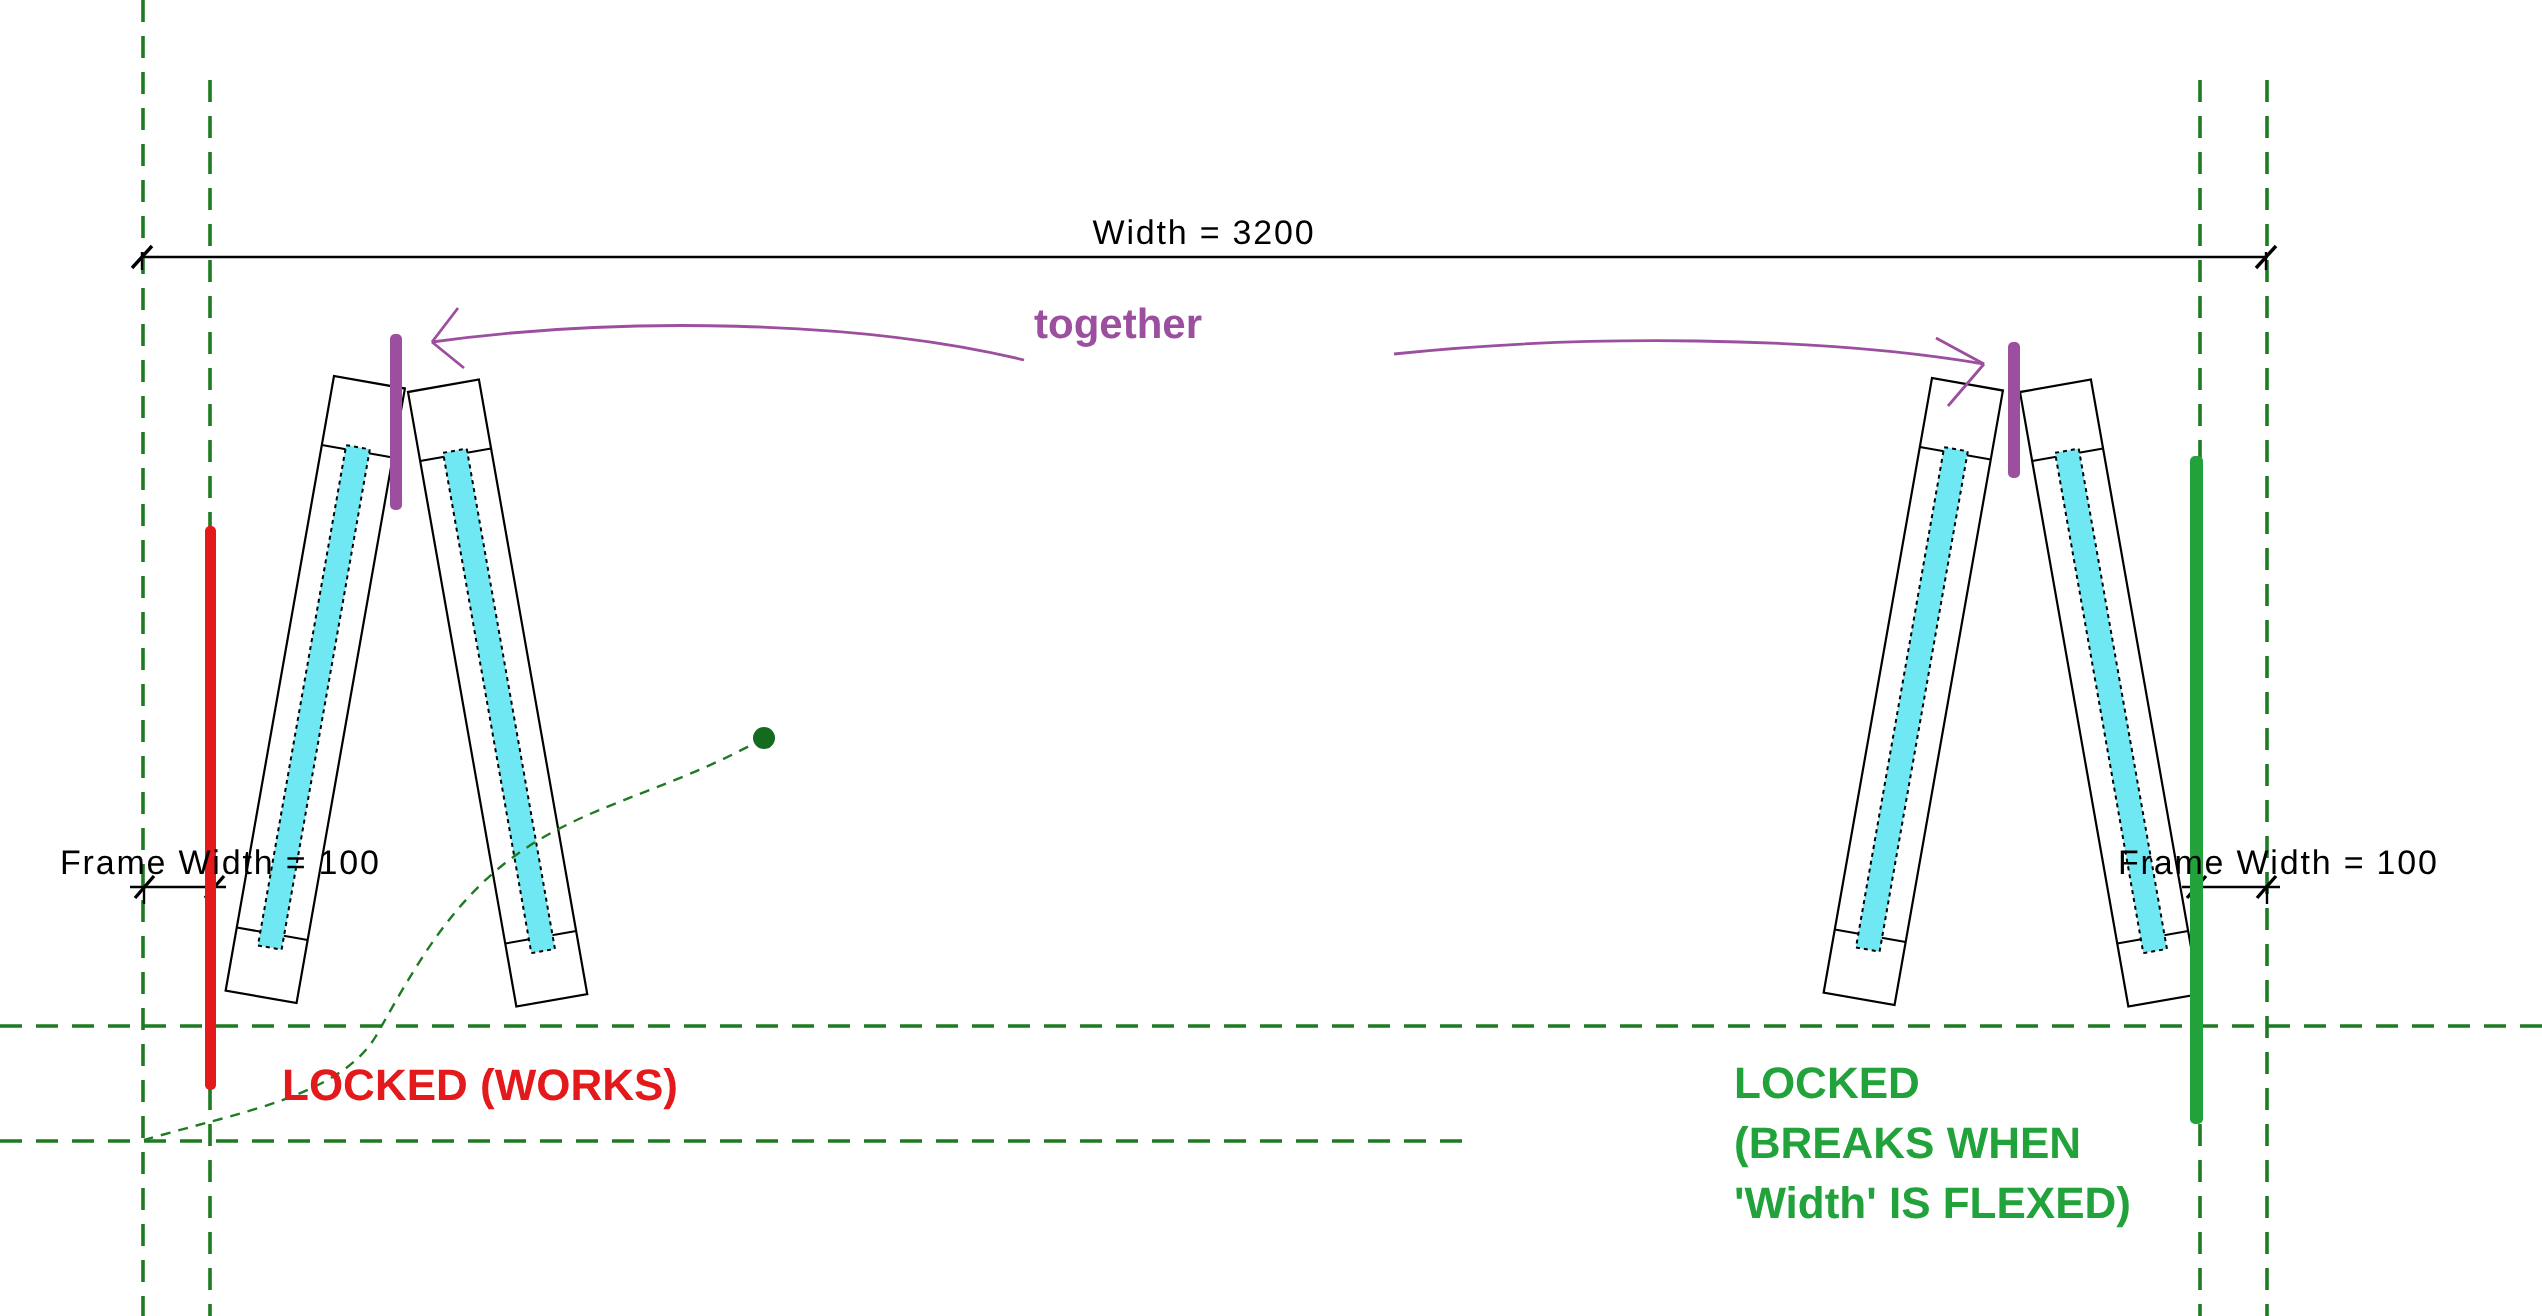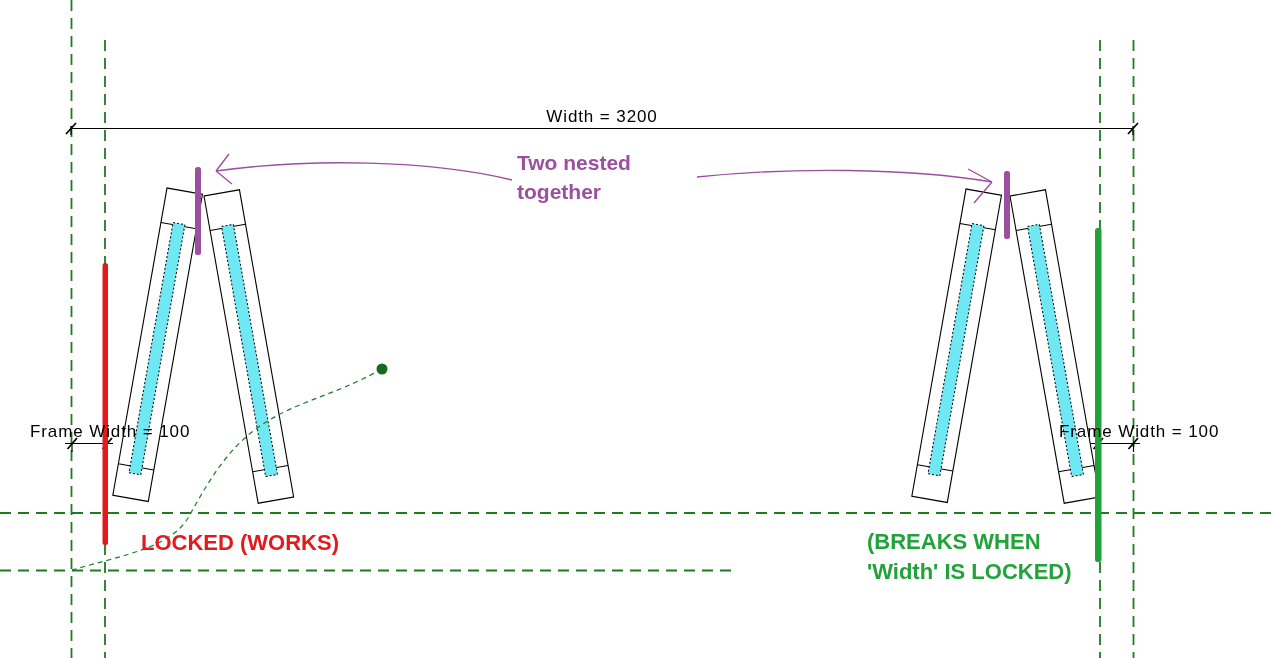--- a/index.html
+++ b/index.html
@@ -118,7 +118,6 @@
   <div class="dim-label" style="left:1059px;top:422px;">Frame Width = 100</div>
 
   <div class="note note-purple">
-    <span>Two nested</span>
     <span>together</span>
   </div>
 

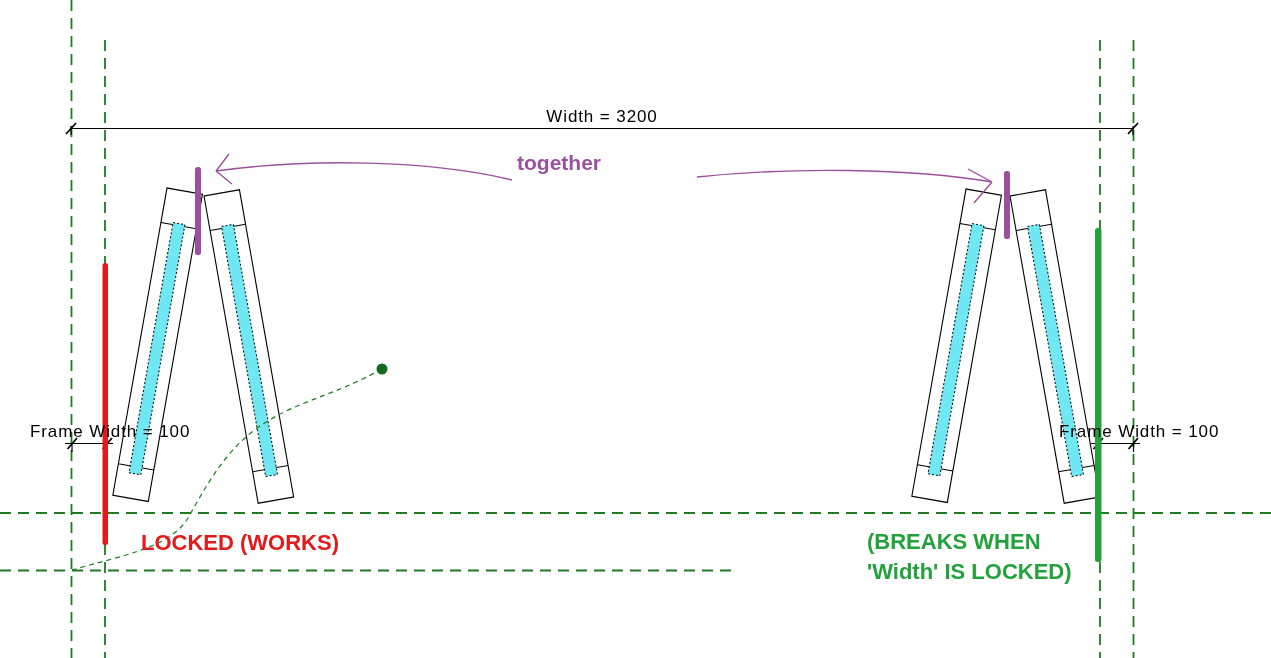--- a/index.html
+++ b/index.html
@@ -124,6 +124,7 @@
   <div class="note note-red">LOCKED (WORKS)</div>
 
   <div class="note note-green">
+    <span>LOCKED</span>
     <span>(BREAKS WHEN</span>
     <span>'Width' IS LOCKED)</span>
   </div>

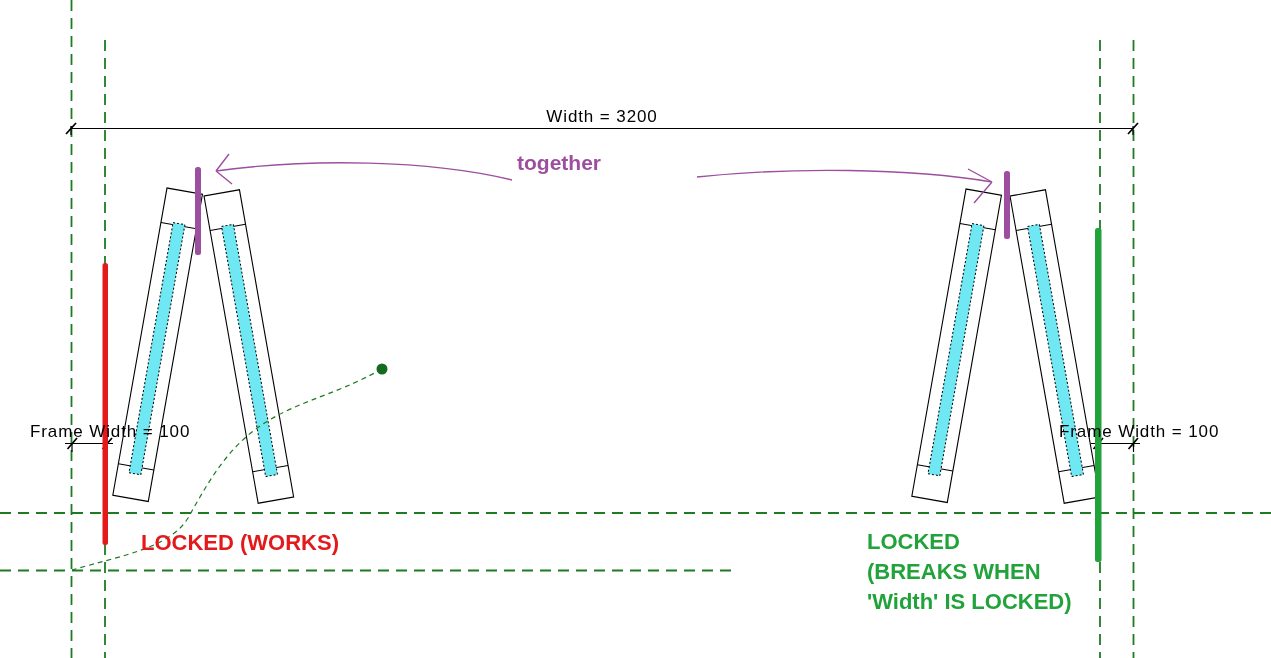--- a/index.html
+++ b/index.html
@@ -126,7 +126,7 @@
   <div class="note note-green">
     <span>LOCKED</span>
     <span>(BREAKS WHEN</span>
-    <span>'Width' IS LOCKED)</span>
+    <span>'Width' IS FLEXED)</span>
   </div>
 
 </div>

